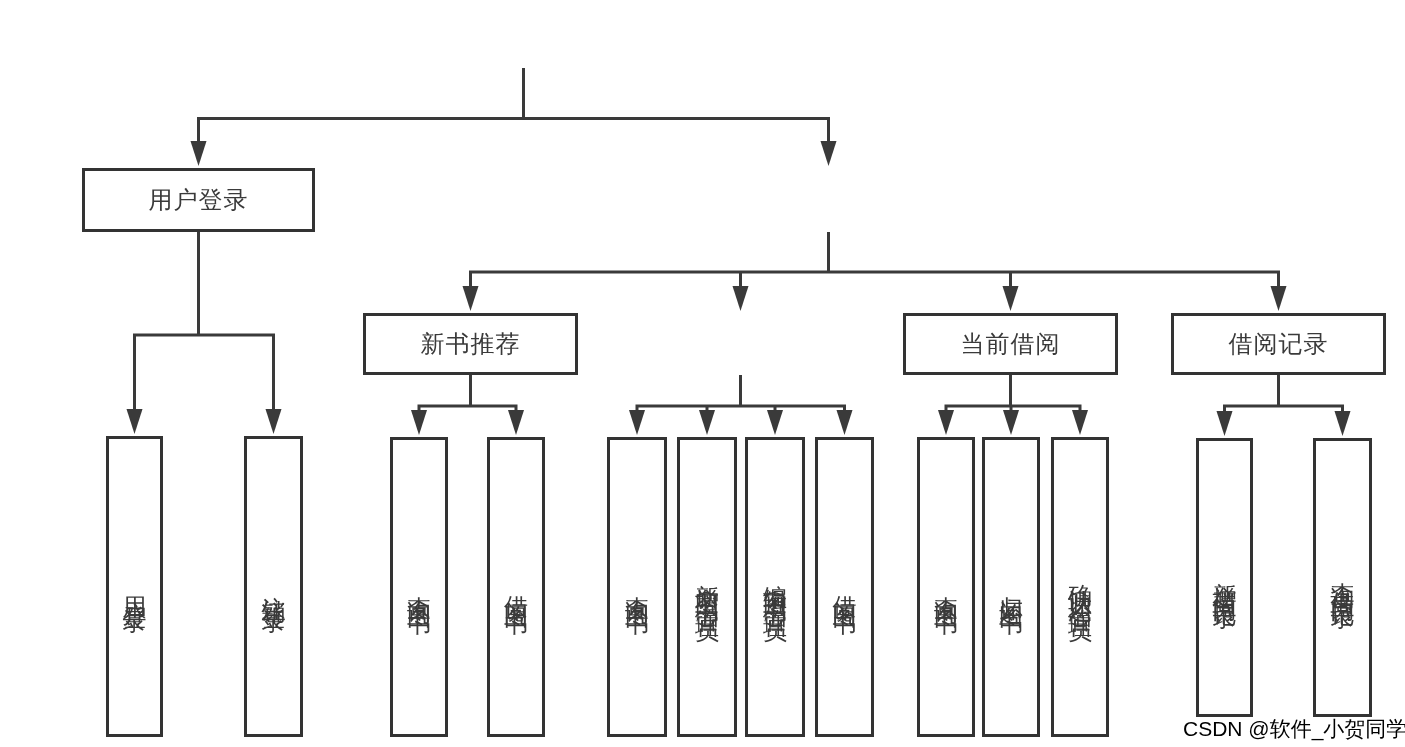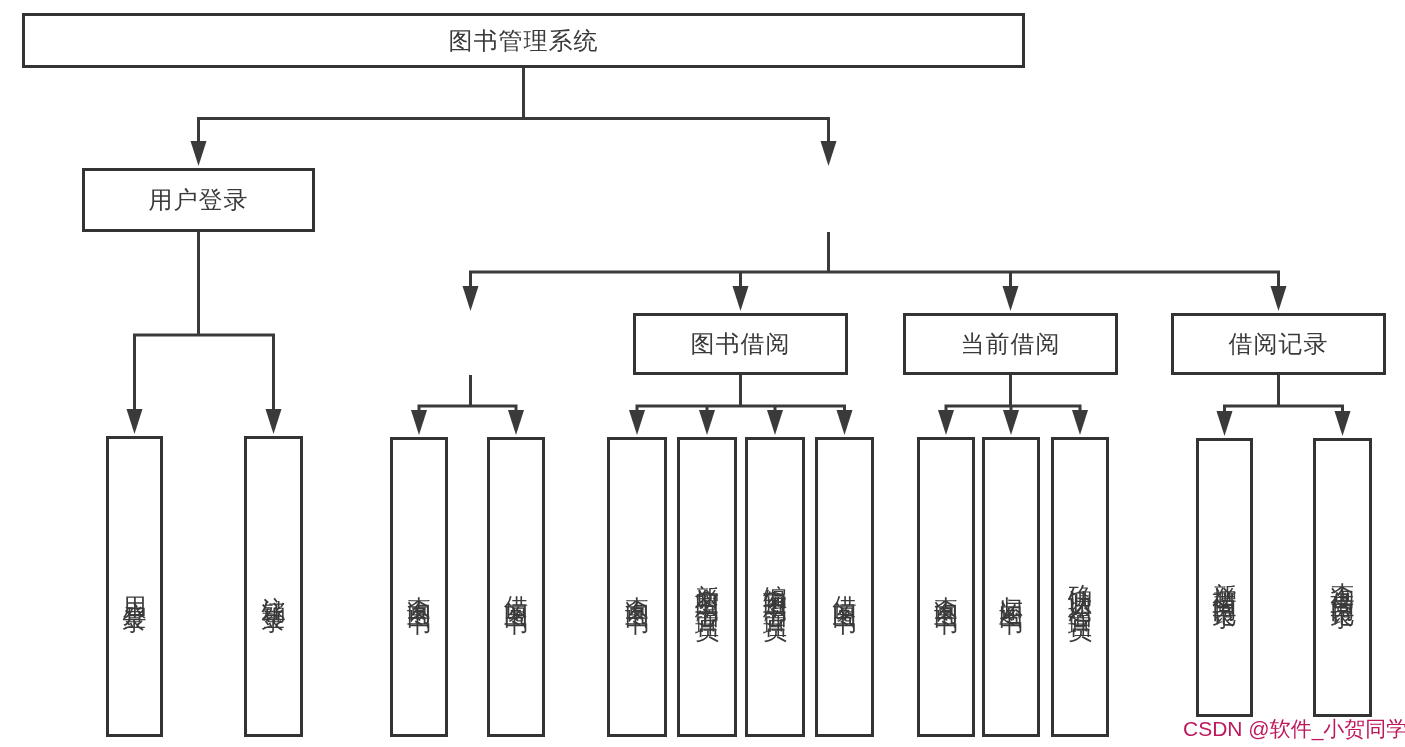--- a/index.html
+++ b/index.html
@@ -106,9 +106,6 @@
     </g>
   </svg>
 
-  <div class="node h" style="left:22px; top:13px; width:1003px; height:55px;">
-    <span>图书管理系统</span>
-  </div>
 
   <div class="node h" style="left:82px; top:168px; width:233px; height:64px;">
     <span>用户登录</span>

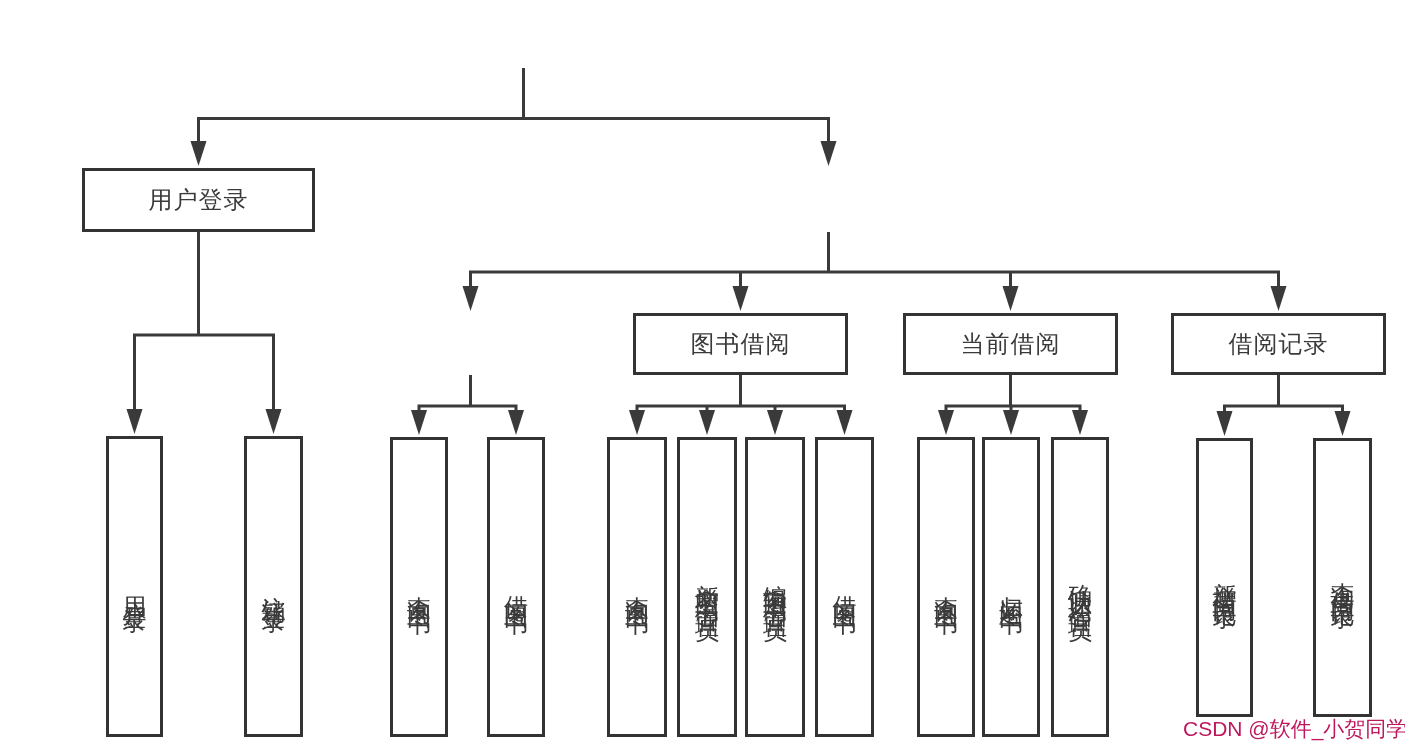--- a/index.html
+++ b/index.html
@@ -111,6 +111,9 @@
     <span>用户登录</span>
   </div>
 
+  <div class="node h" style="left:363px; top:313px; width:215px; height:62px;">
+    <span>新书推荐</span>
+  </div>
   <div class="node h" style="left:633px; top:313px; width:215px; height:62px;">
     <span>图书借阅</span>
   </div>

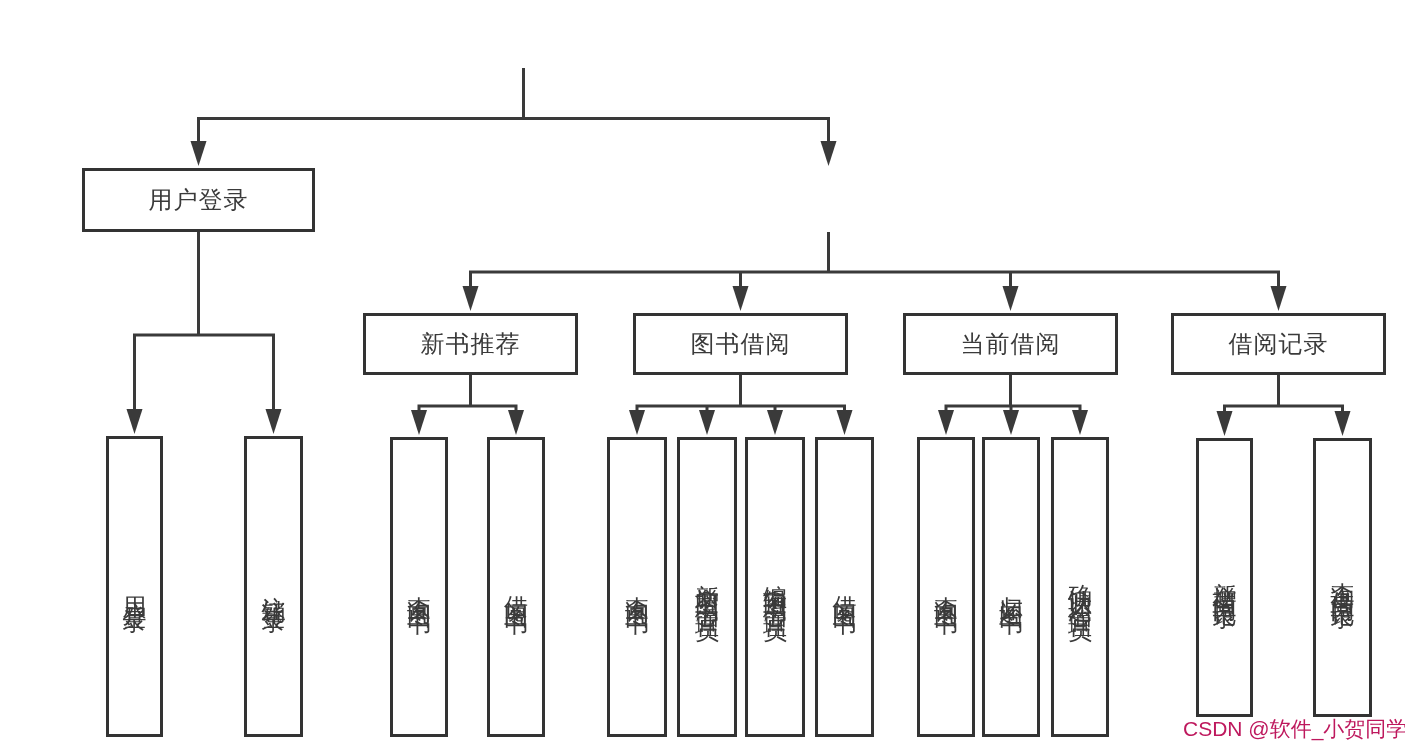--- a/index.html
+++ b/index.html
@@ -114,9 +114,6 @@
   <div class="node h" style="left:363px; top:313px; width:215px; height:62px;">
     <span>新书推荐</span>
   </div>
-  <div class="node h" style="left:633px; top:313px; width:215px; height:62px;">
-    <span>图书借阅</span>
-  </div>
   <div class="node h" style="left:903px; top:313px; width:215px; height:62px;align-items:center;">
     <span>当前借阅</span>
   </div>

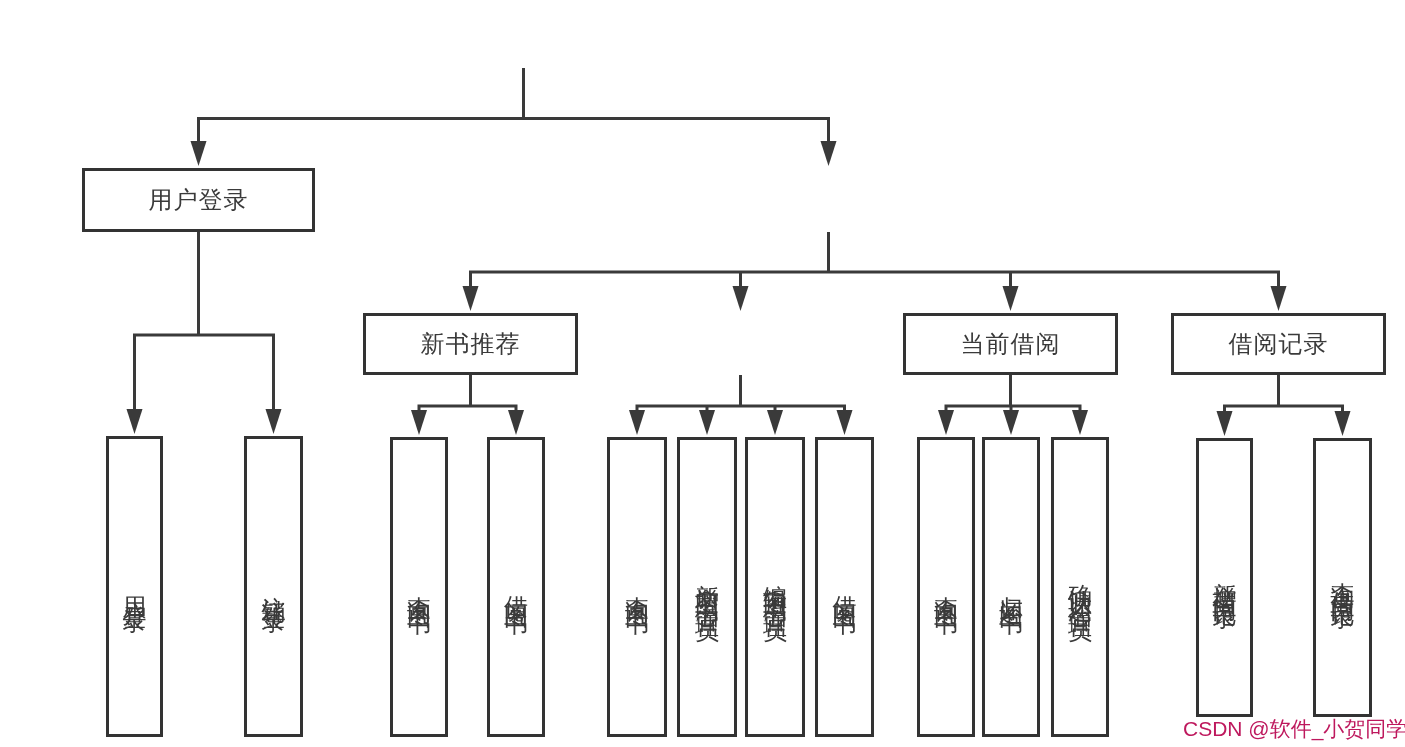--- a/index.html
+++ b/index.html
@@ -49,7 +49,7 @@
     top: 715px;
     width: 222px;
     font-size: 21px;
-    color: #be185d;
+    color: #000000;
     white-space: nowrap;
     letter-spacing: 0px;
   }

